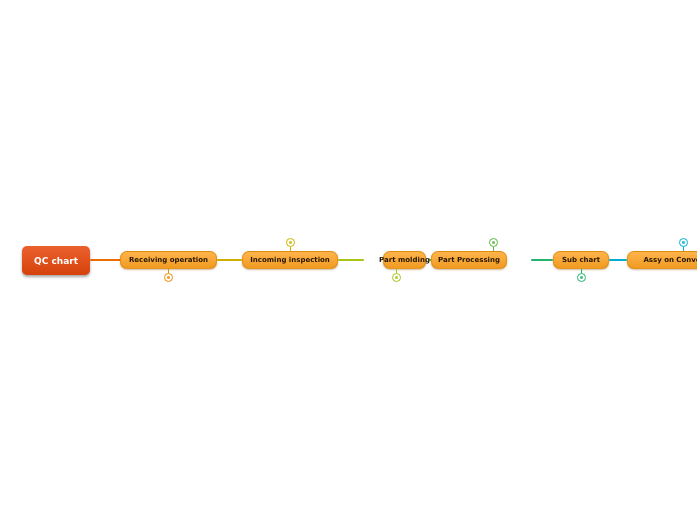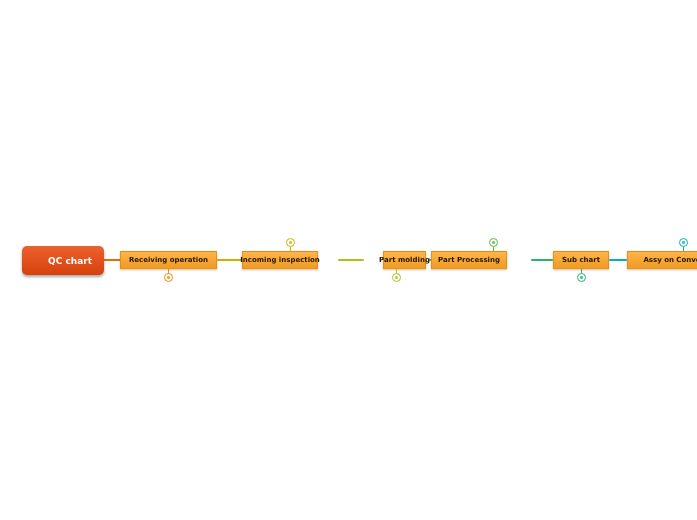--- a/index.html
+++ b/index.html
@@ -52,7 +52,7 @@
   <div class="seg" style="left: 531px; width: 22px; background-color: rgb(35, 181, 109);" data-bind-bg="mindmap.connector_colors.4"></div>
   <div class="seg" style="left: 609px; width: 18px; background-color: rgb(0, 174, 210);" data-bind-bg="mindmap.connector_colors.5"></div>
 
-  <div class="root-node" data-bind-bg="mindmap.root.bg" style="background-color: rgb(232, 71, 12); padding-left: 14px;">
+  <div class="root-node" data-bind-bg="mindmap.root.bg" style="background-color: rgb(232, 71, 12);">
     <span data-bind="mindmap.root.label">QC chart</span>
   </div>
 

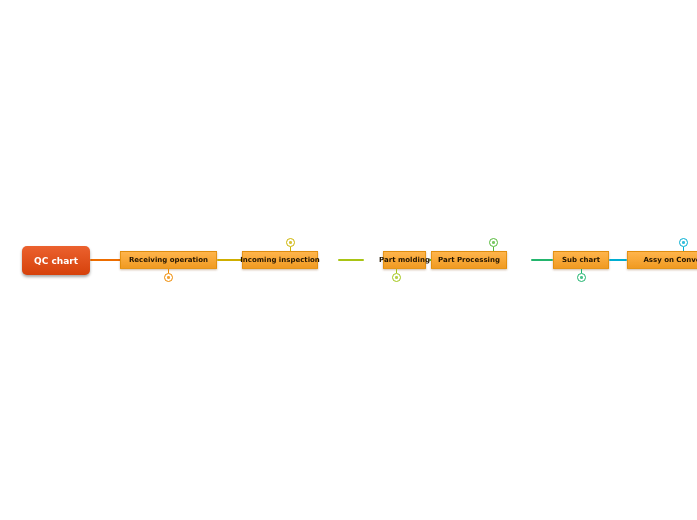--- a/index.html
+++ b/index.html
@@ -21,7 +21,7 @@
   
   .node{
     position:absolute;top:251px;height:18px;box-sizing:border-box;
-    border-radius:0;border:1px solid rgba(217,134,0,.65);
+    border-radius:7px;border:1px solid rgba(217,134,0,.65);
     background-image:linear-gradient(rgba(255,255,255,.18),rgba(0,0,0,.06));
     box-shadow:0 1px 2px rgba(120,60,0,.35);
     display:flex;align-items:center;justify-content:center;

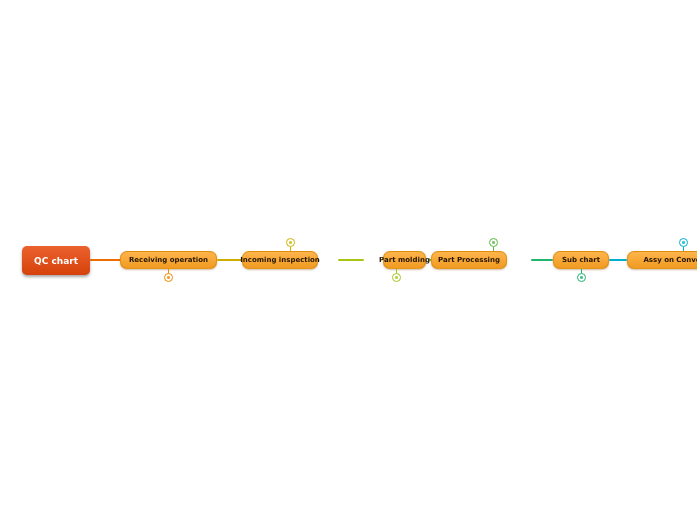--- a/index.html
+++ b/index.html
@@ -59,7 +59,7 @@
   <div class="node" style="left: 120px; width: 97px; background-color: rgb(255, 164, 36);" data-bind-bg="mindmap.node_style.bg">
     <span data-bind="mindmap.nodes.0.label">Receiving operation</span>
   </div>
-  <div class="node" style="left: 242px; width: 76px; background-color: rgb(255, 164, 36);" data-bind-bg="mindmap.node_style.bg">
+  <div class="node" style="left: 242px; width: 96px; background-color: rgb(255, 164, 36);" data-bind-bg="mindmap.node_style.bg">
     <span data-bind="mindmap.nodes.1.label">Incoming inspection</span>
   </div>
   <div class="node" style="left: 383px; width: 43px; background-color: rgb(255, 164, 36);" data-bind-bg="mindmap.node_style.bg">

